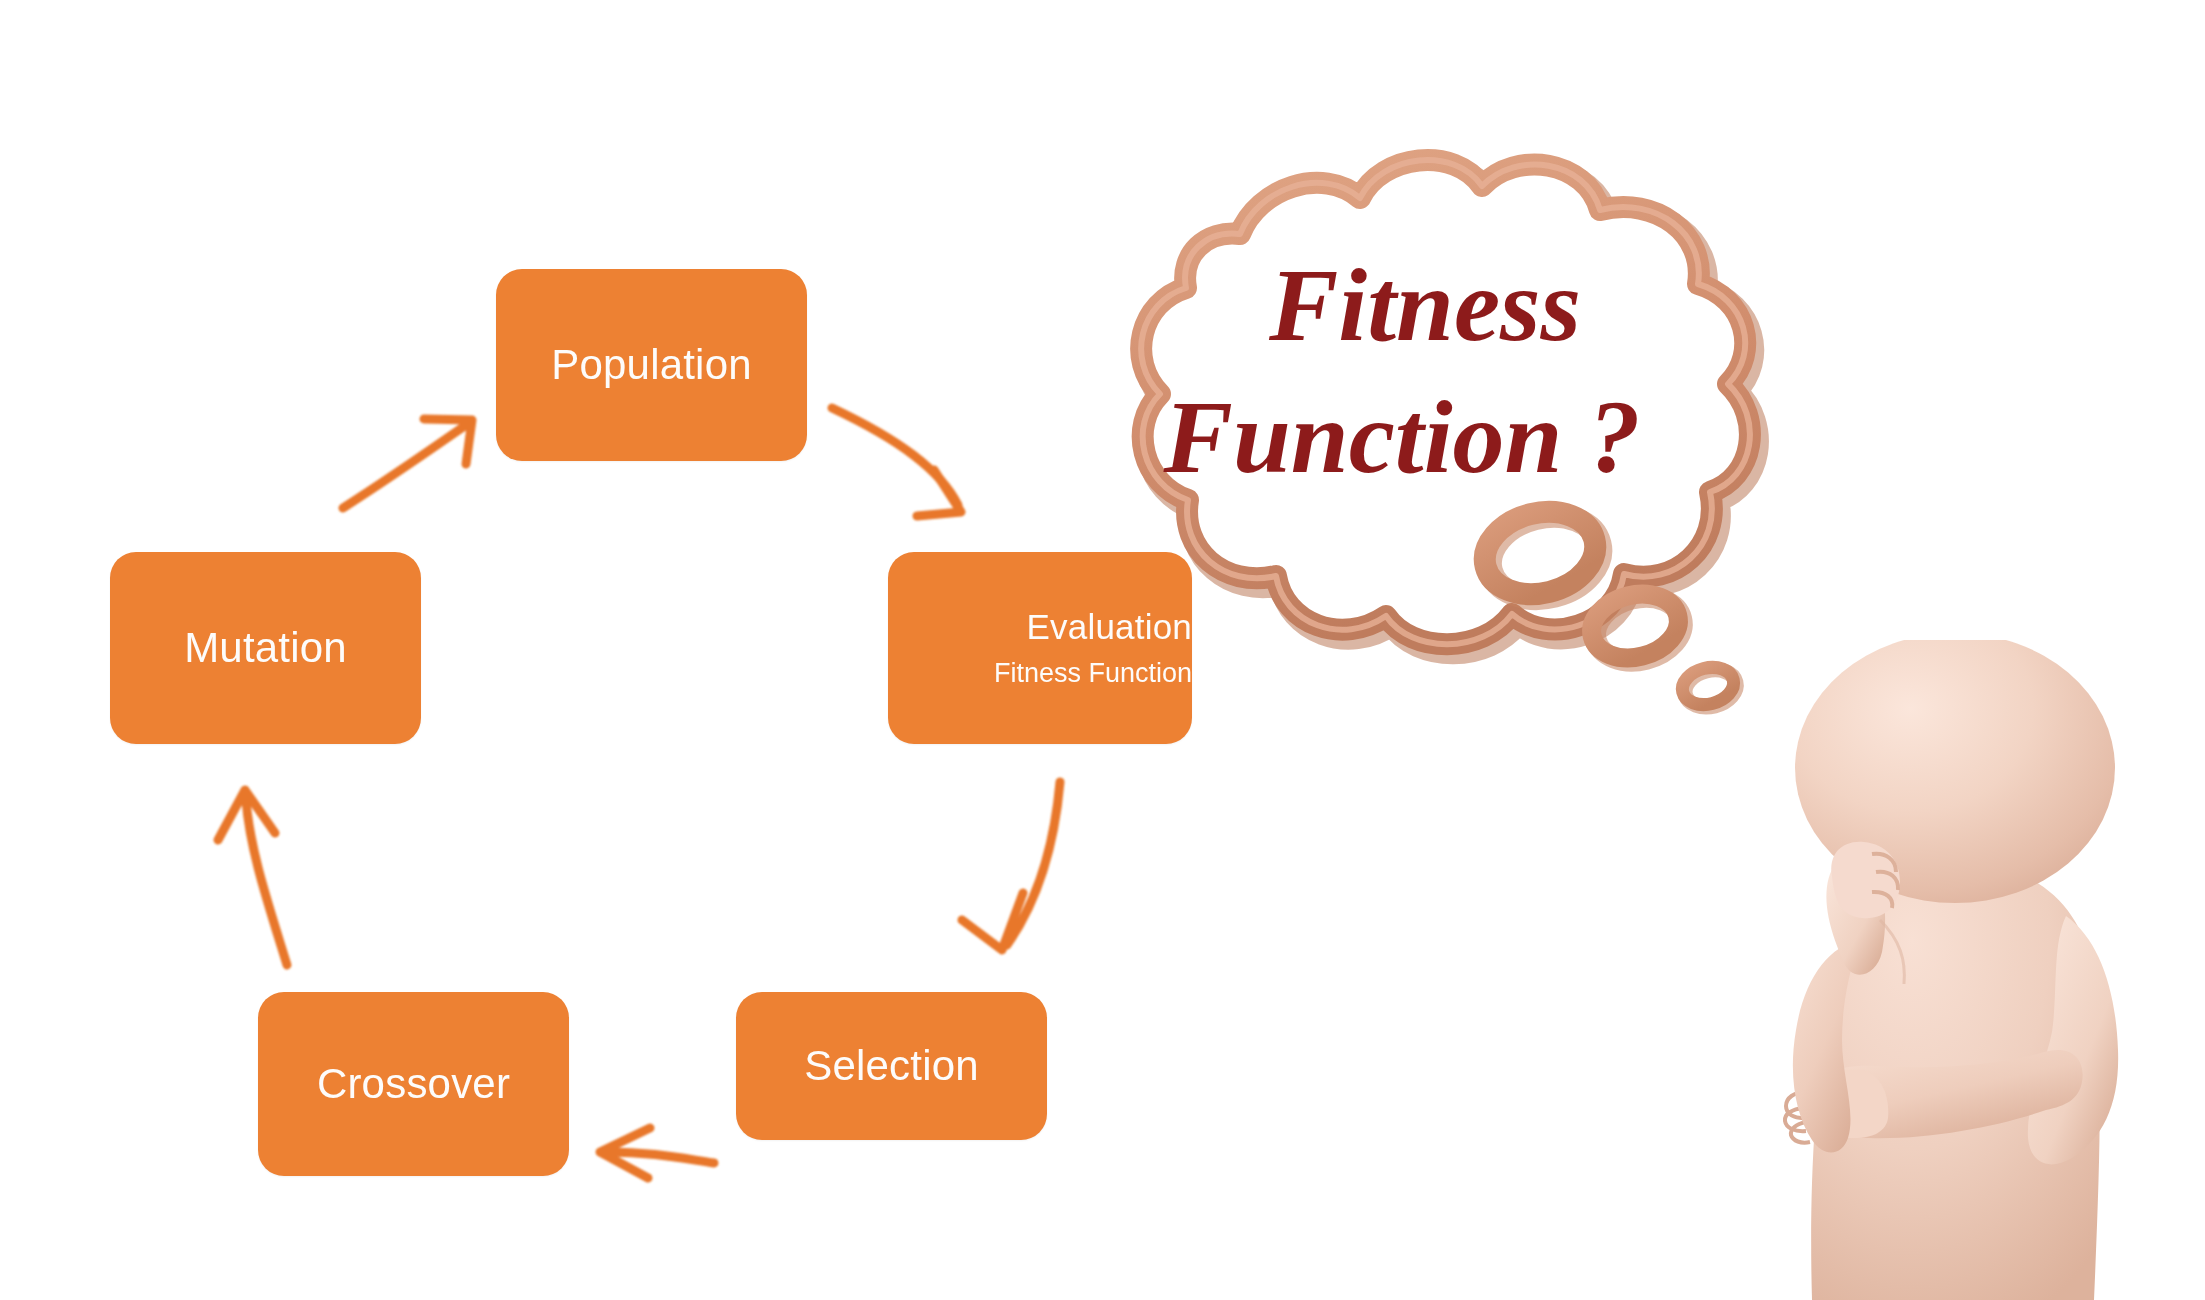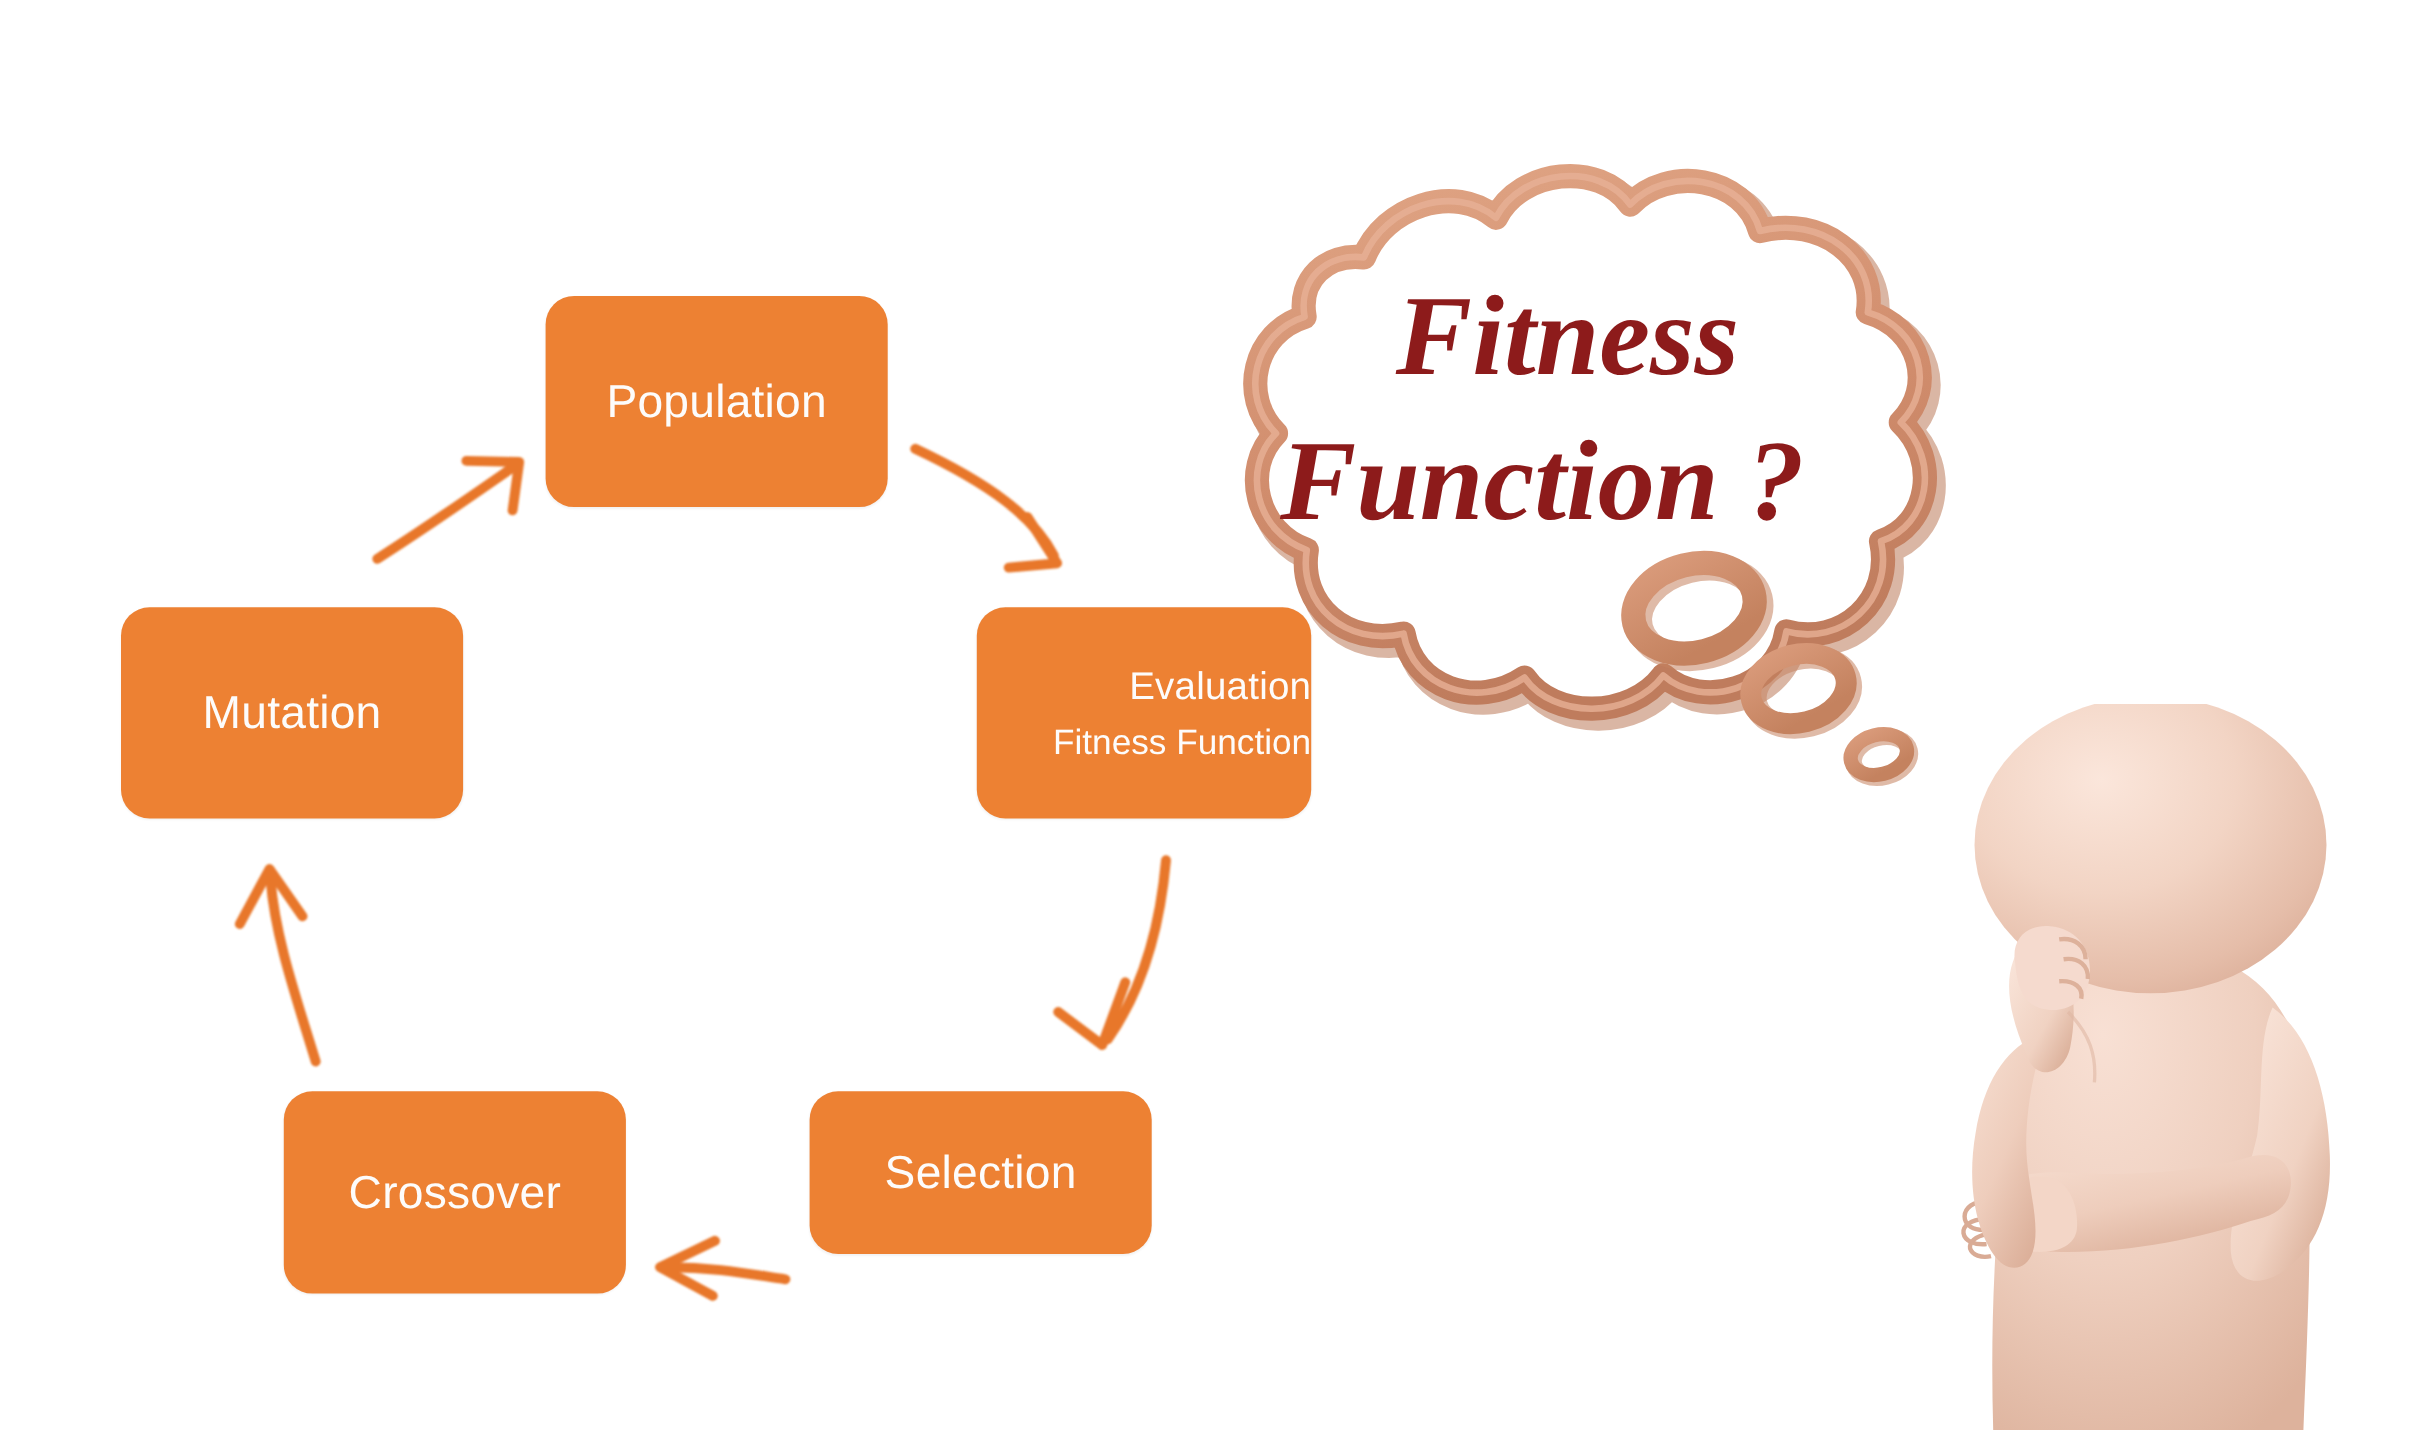--- a/index.html
+++ b/index.html
@@ -36,7 +36,7 @@
     white-space:nowrap;
   }
   .node .sub {
-    font-size:32px;
+    font-size:27px;
     font-weight:400;
     margin-top:14px;
     white-space:nowrap;

